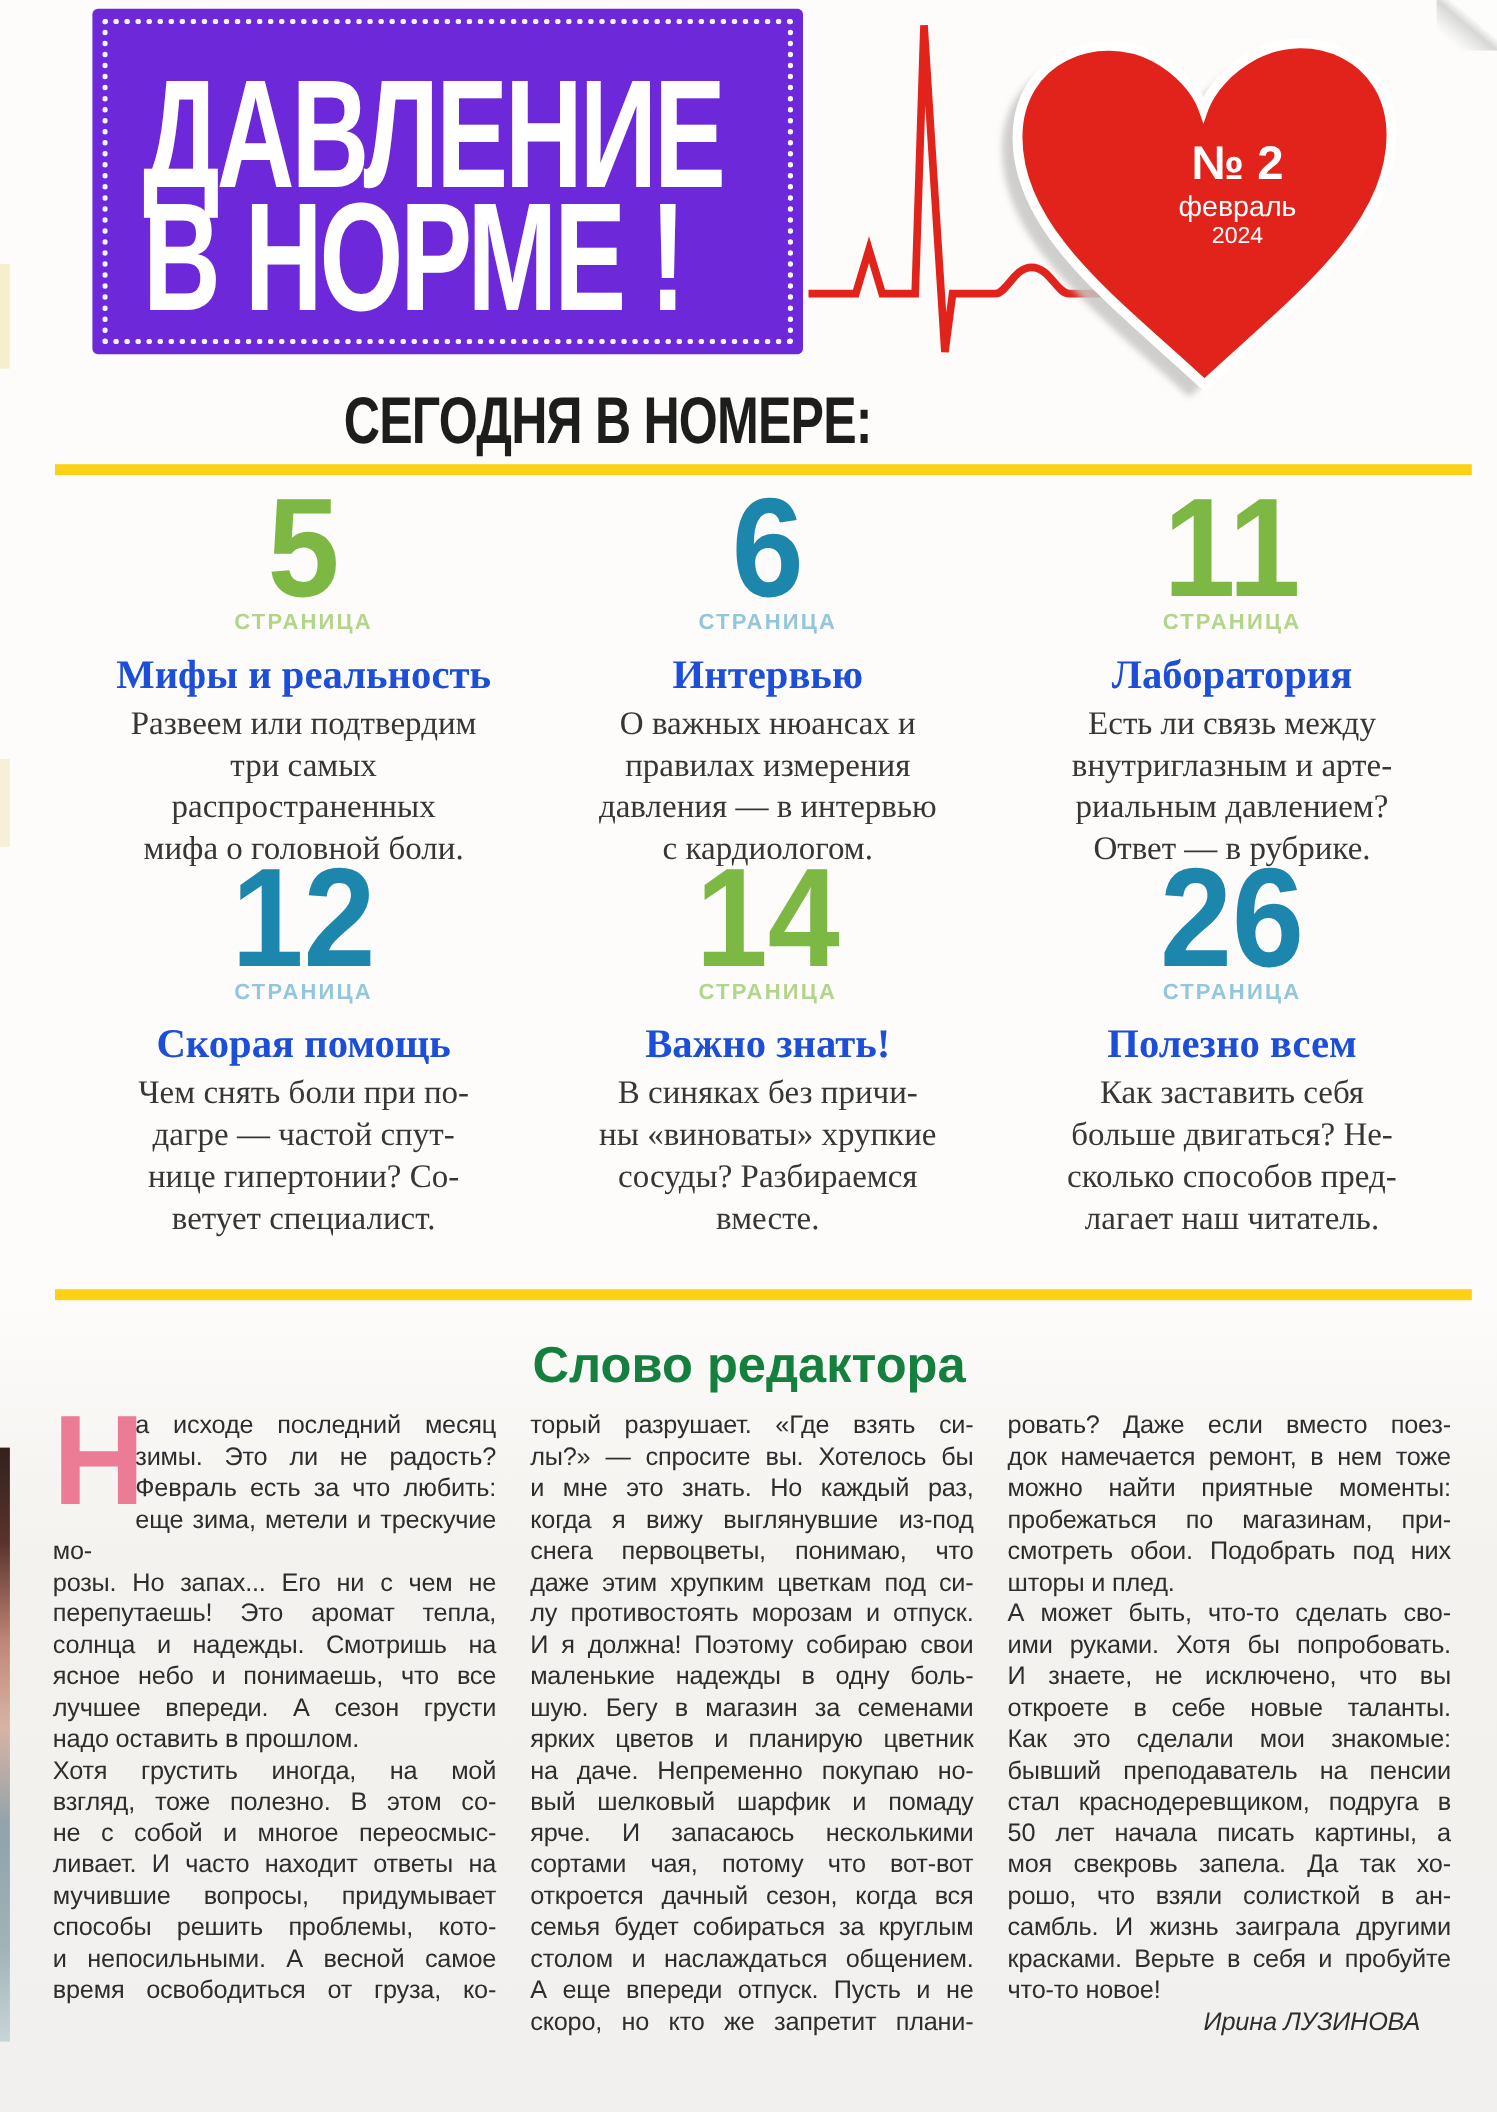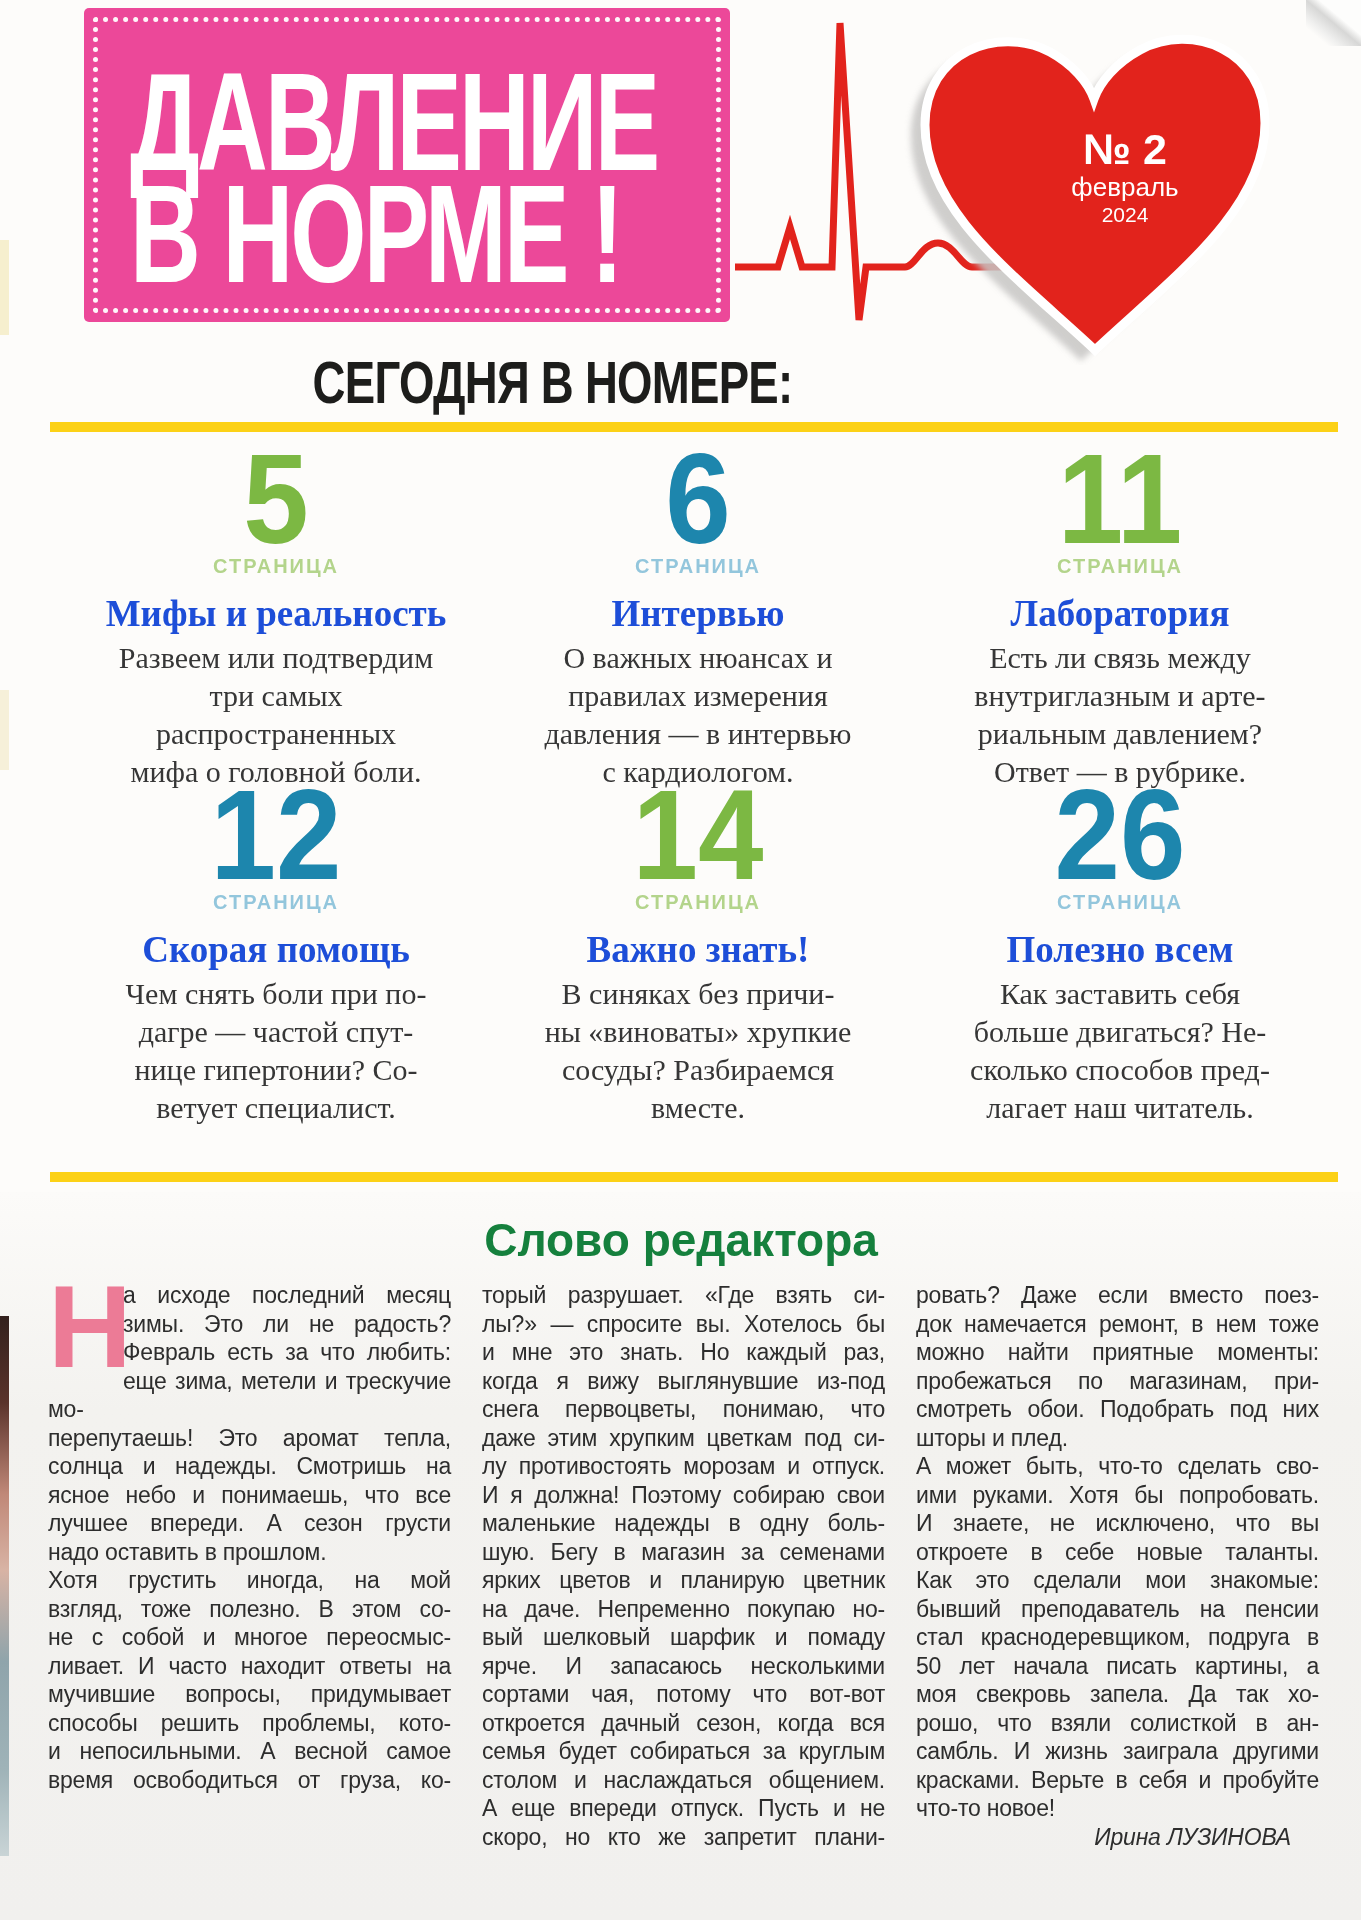--- a/index.html
+++ b/index.html
@@ -12,7 +12,7 @@
     background:linear-gradient(#fcfbf9,#f3f2ef 30%,#f1f0ee);}
 
   
-  .mast-box{left:84px;top:8px;width:646px;height:314px;background:#ec4899;border-radius:5px;}
+  .mast-box{left:84px;top:8px;width:646px;height:314px;background:#6d28d9;border-radius:5px;}
   .mast-box::before{content:"";position:absolute;inset:9px;border:5px dotted rgba(255,255,255,.95);border-radius:3px;}
   .mast-text{position:absolute;left:46px;top:58px;transform:scaleX(.70);transform-origin:left top;
     color:#fff;font-weight:bold;font-size:140px;line-height:112px;letter-spacing:-4px;white-space:nowrap;}

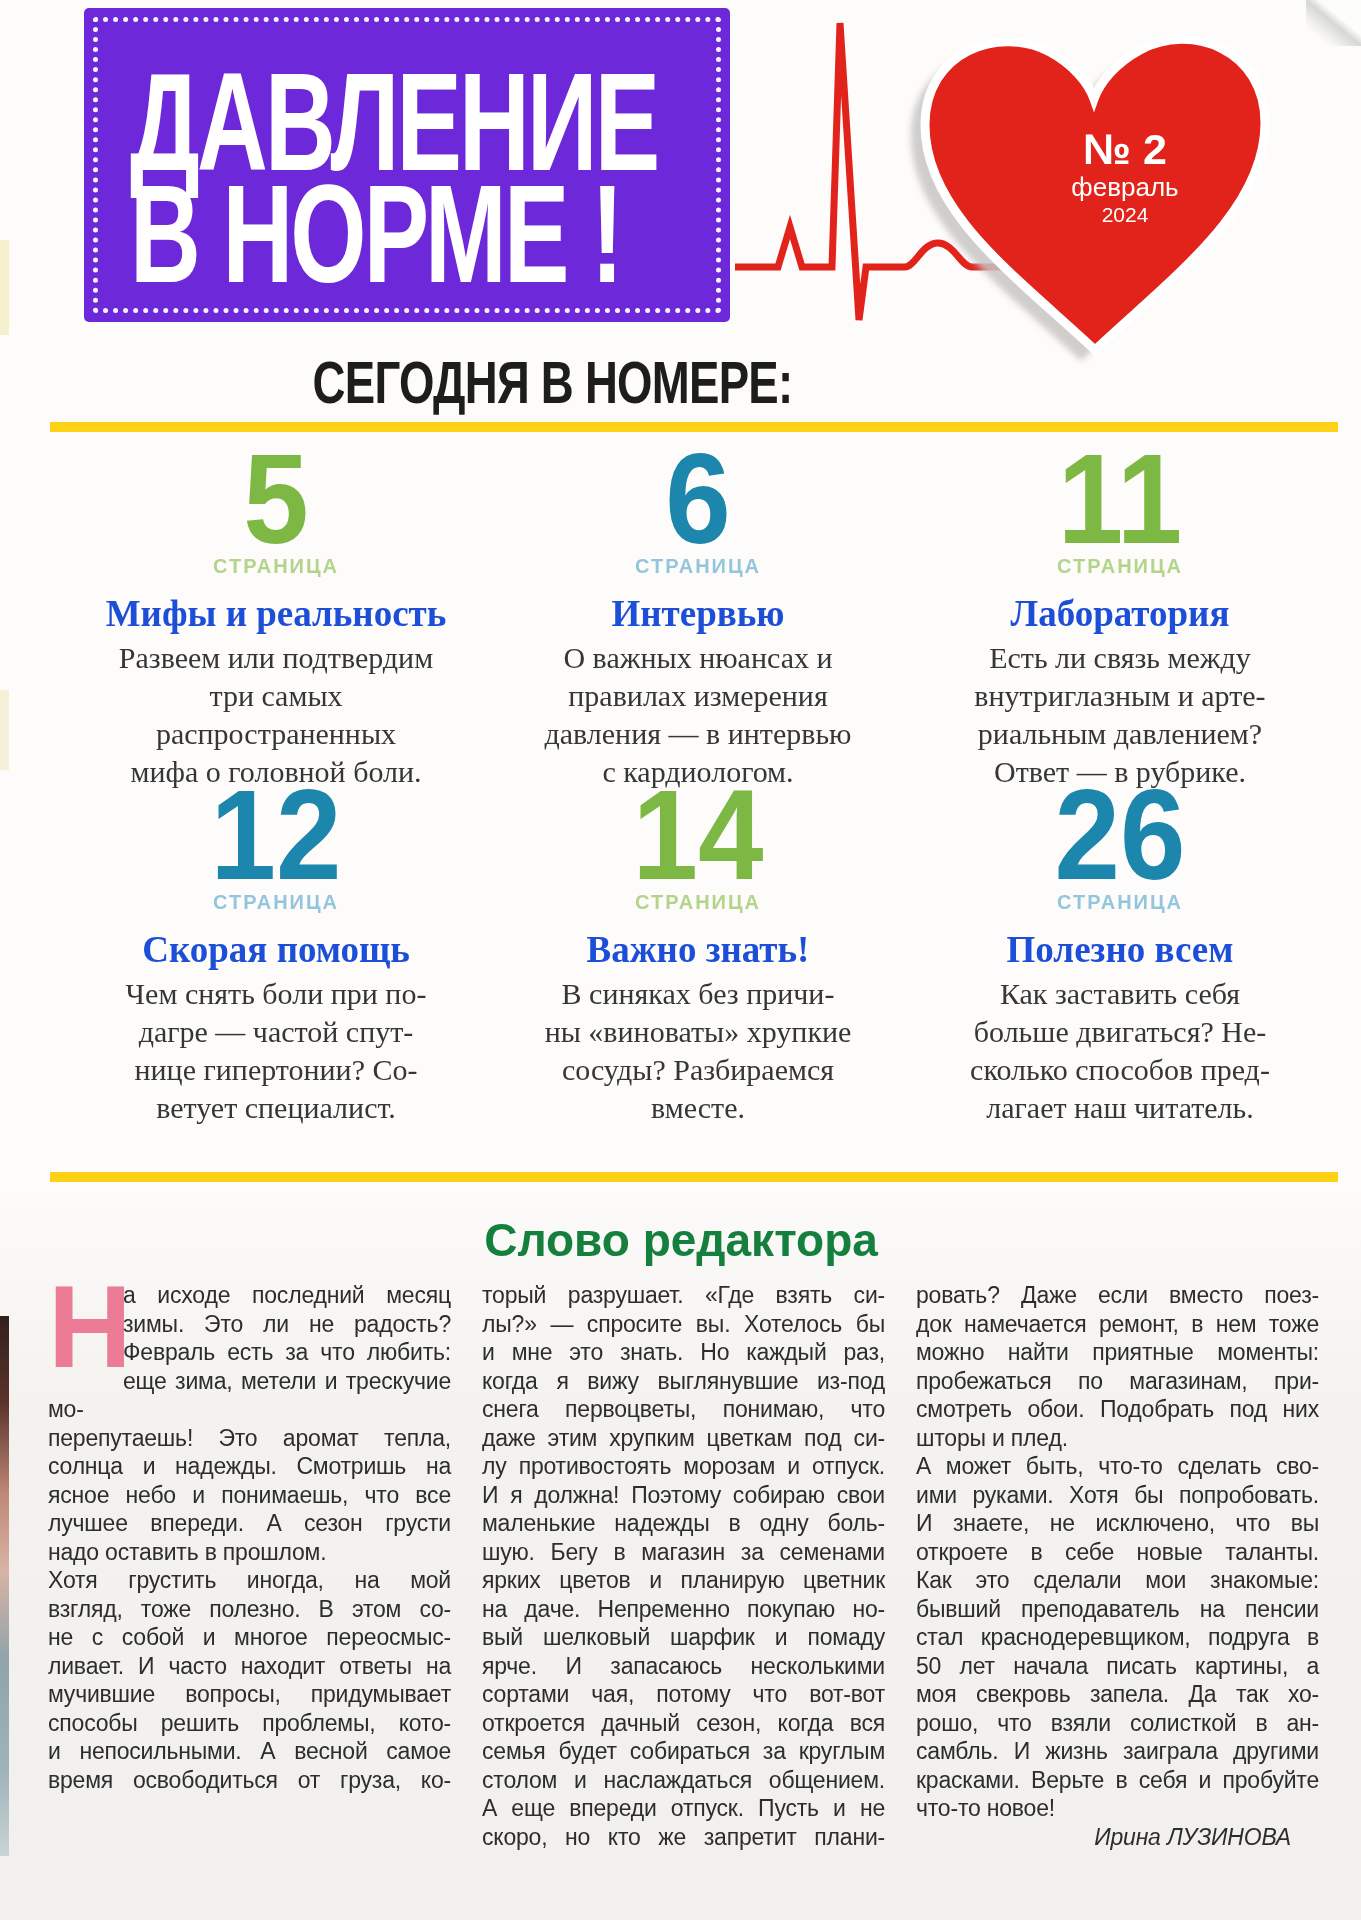--- a/index.html
+++ b/index.html
@@ -186,6 +186,7 @@
         <div class="ed-line">зимы. Это ли не радость?</div>
         <div class="ed-line">Февраль есть за что любить:</div>
         <div class="ed-line">еще зима, метели и трескучие мо-</div>
+        <div class="ed-line">розы. Но запах... Его ни с чем не</div>
         <div class="ed-line">перепутаешь! Это аромат тепла,</div>
         <div class="ed-line">солнца и надежды. Смотришь на</div>
         <div class="ed-line">ясное небо и понимаешь, что все</div>

